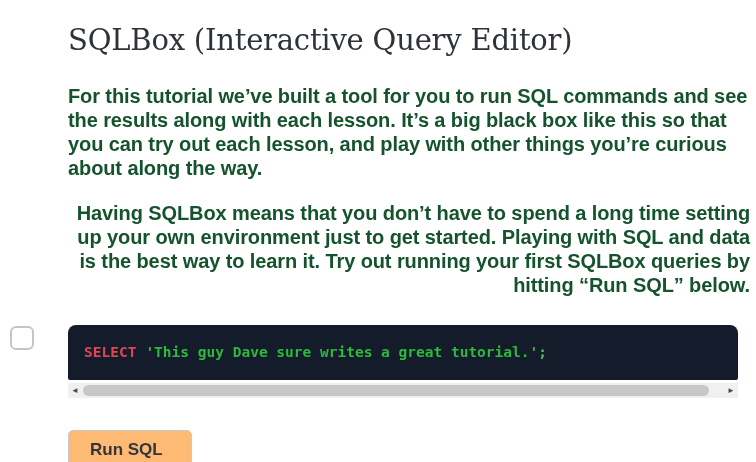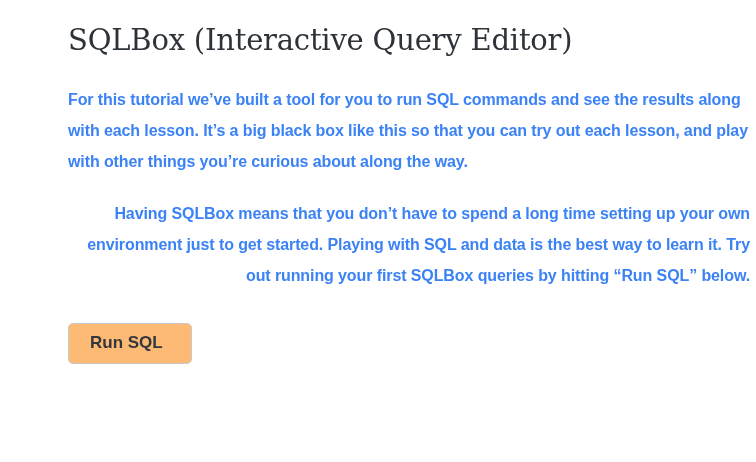--- a/index.html
+++ b/index.html
@@ -24,10 +24,10 @@
   }
   .para {
     margin-top: 27px;
-    font-size: 16px;
-    line-height: 31px;
+    font-size: 20px;
+    line-height: 24px;
     font-weight: 700;
-    color: #3b82f6;
+    color: #14532d;
     letter-spacing: -0.1px;
   }
   .para + .para { margin-top: 21px; text-align: right; }

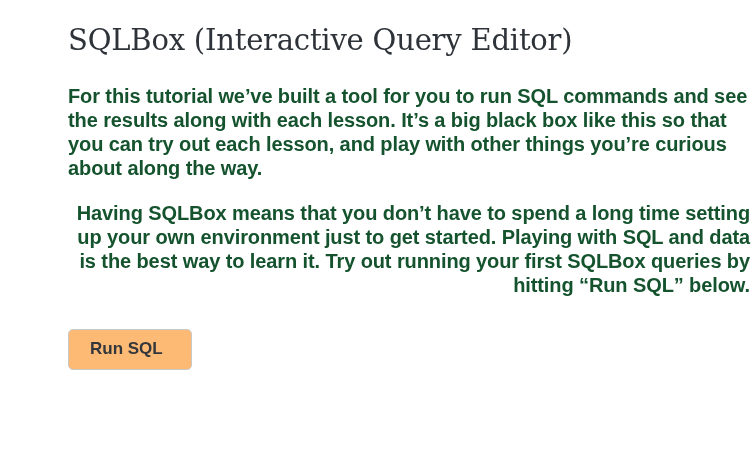--- a/index.html
+++ b/index.html
@@ -120,6 +120,22 @@
 
   <p class="para">Having SQLBox means that you don’t have to spend a long time setting up your own environment just to get started. Playing with SQL and data is the best way to learn it. Try out running your first SQLBox queries by hitting “Run SQL” below.</p>
 
+  <div class="sqlbox-row">
+
+    <div class="sqlbox-checkbox" role="checkbox" aria-checked="false"></div>
+
+    <div class="editor">
+      <div class="code-area">
+        <div class="code-line"><span class="tok-keyword">SELECT</span><span class="tok-string">'This guy Dave sure writes a great tutorial.'</span><span class="tok-punct">;</span></div>
+      </div>
+
+      <div class="hscrollbar">
+        <span class="scroll-arrow">◄</span>
+        <div class="scroll-thumb"></div>
+        <span class="scroll-arrow">►</span>
+      </div>
+    </div>
+  </div>
 
   <button class="run-btn">Run SQL</button>
 

